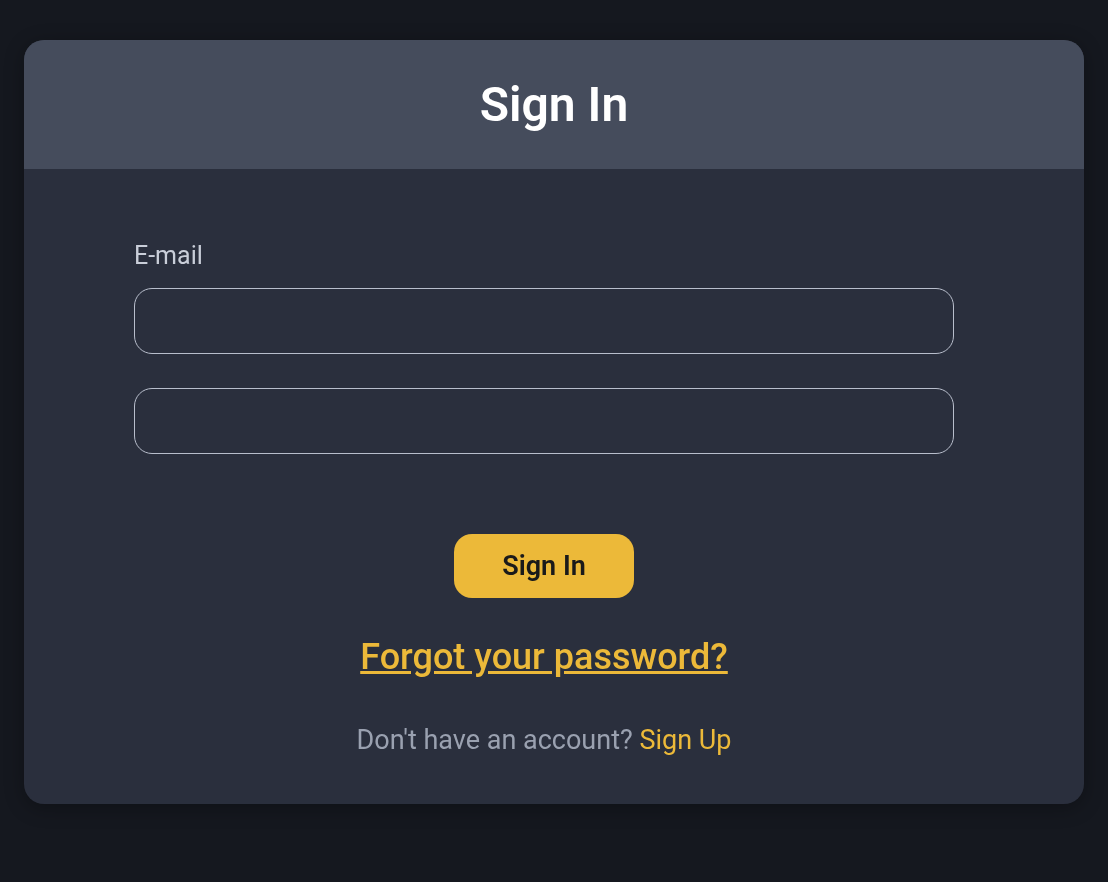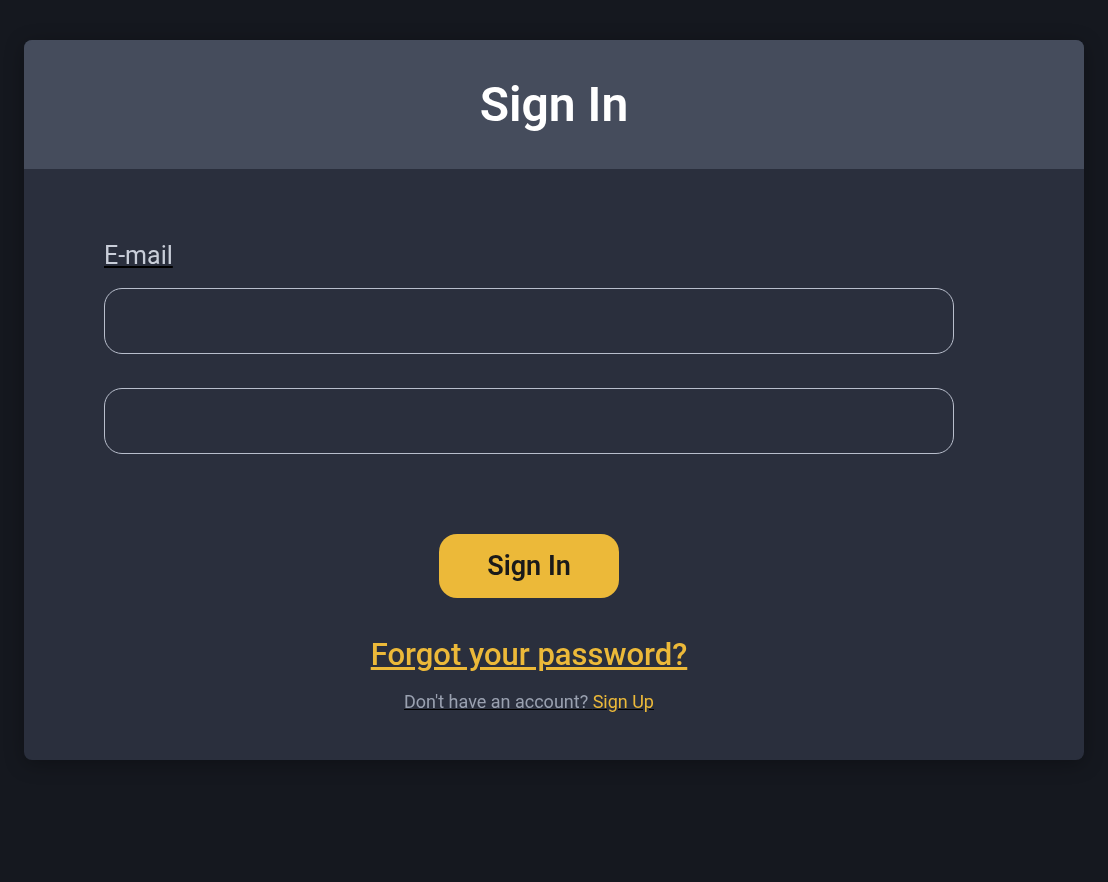--- a/index.html
+++ b/index.html
@@ -18,7 +18,7 @@
     
     .card {
       background-color: #2a2f3d;
-      border-radius: 8px;
+      border-radius: 20px;
       overflow: hidden;
       width: 100%;
       box-shadow: 0 4px 20px rgba(0,0,0,0.3);

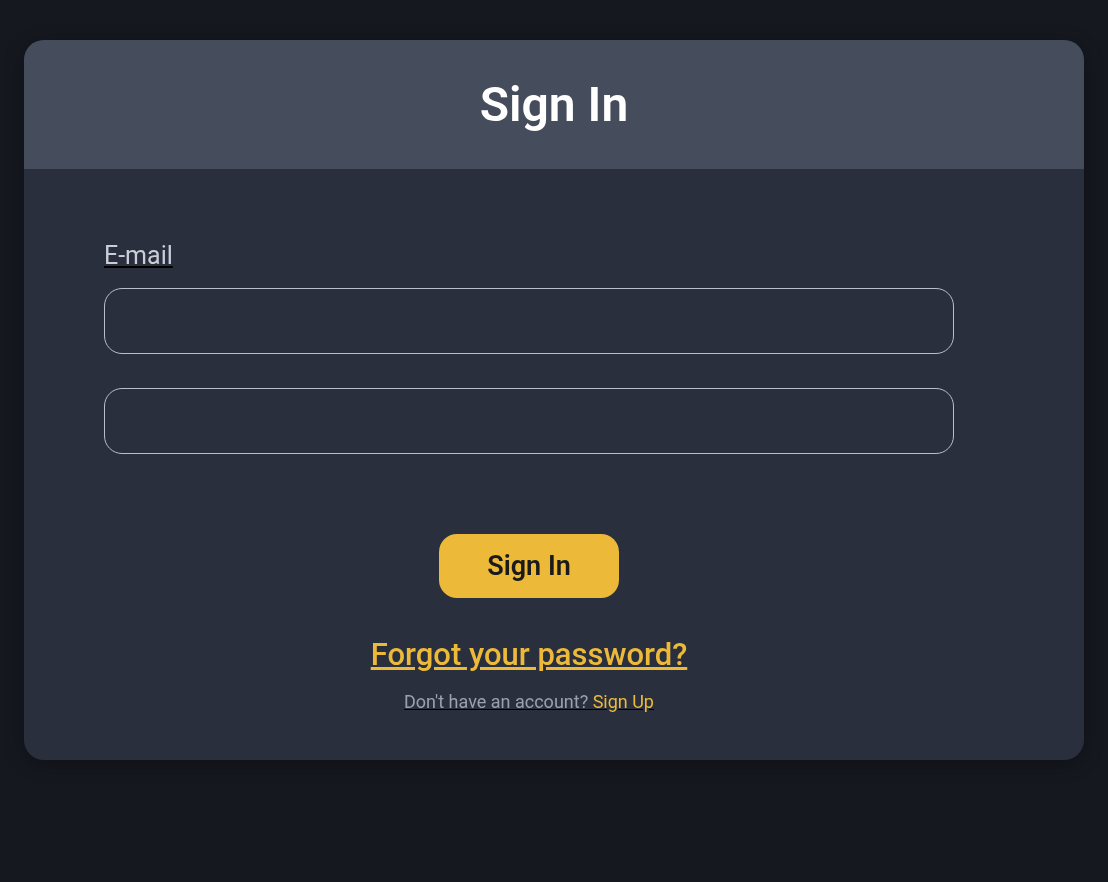--- a/index.html
+++ b/index.html
@@ -37,8 +37,7 @@
     }
     
     .card-body {
-      padding: 72px 130px 48px 80px;
-      text-decoration: underline;
+      padding: 72px 130px 48px 110px;
     }
     
     .form-group {

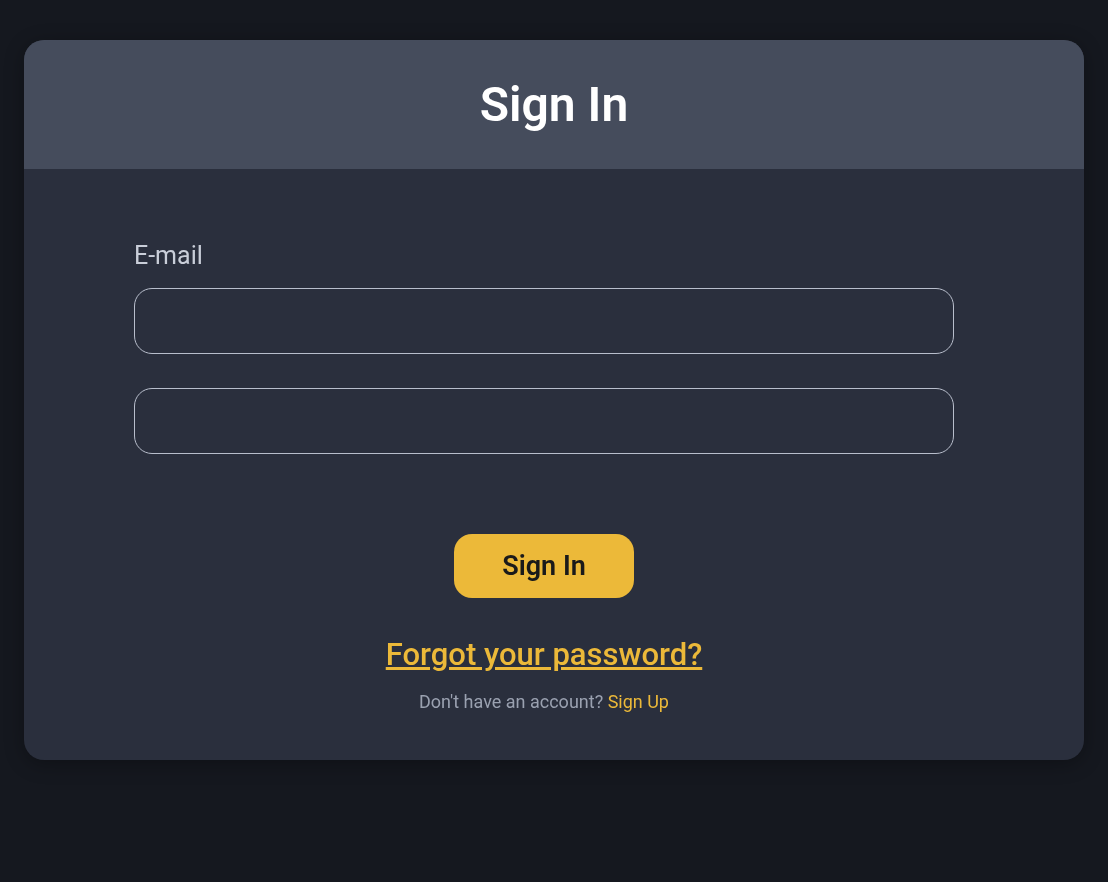--- a/index.html
+++ b/index.html
@@ -85,7 +85,7 @@
       display: inline-block;
       margin-top: 38px;
       color: #ecb939;
-      font-size: 31px;
+      font-size: 36px;
       font-weight: 500;
       text-decoration: underline;
       cursor: pointer;

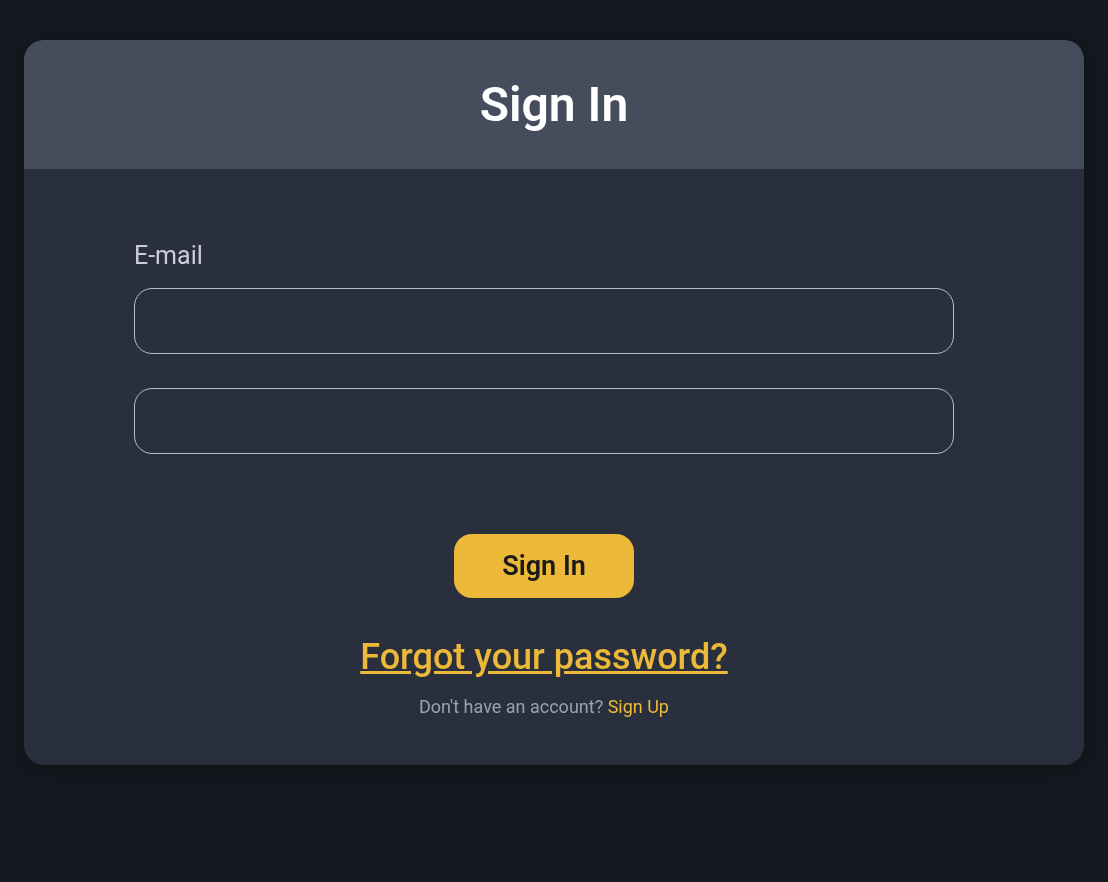--- a/index.html
+++ b/index.html
@@ -92,8 +92,8 @@
     }
     
     .signup-row {
-      margin-top: 18px;
-      font-size: 18px;
+      margin-top: 46px;
+      font-size: 27px;
     }
     
     .signup-text {

